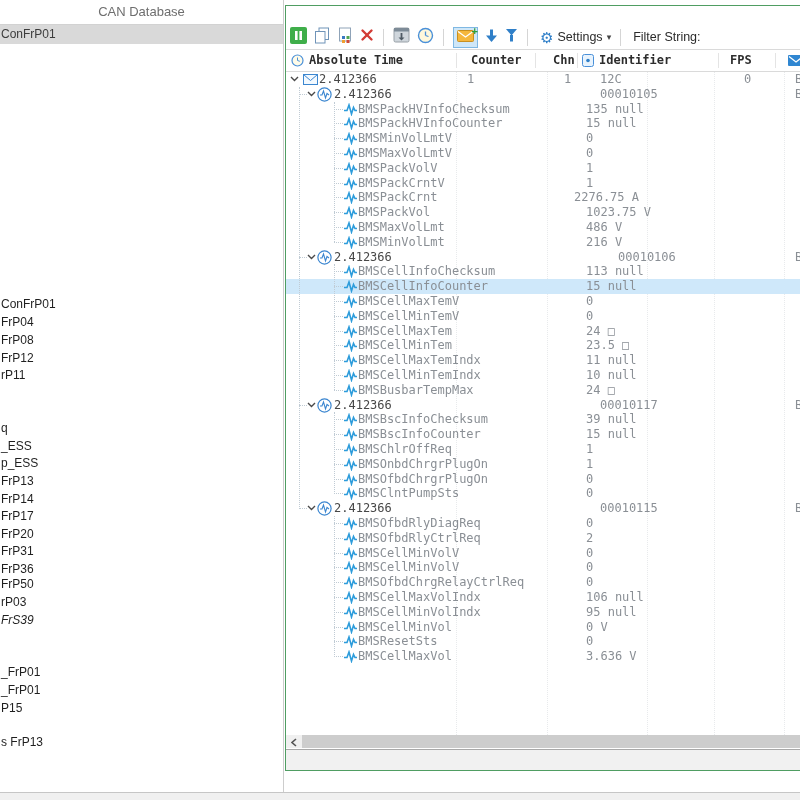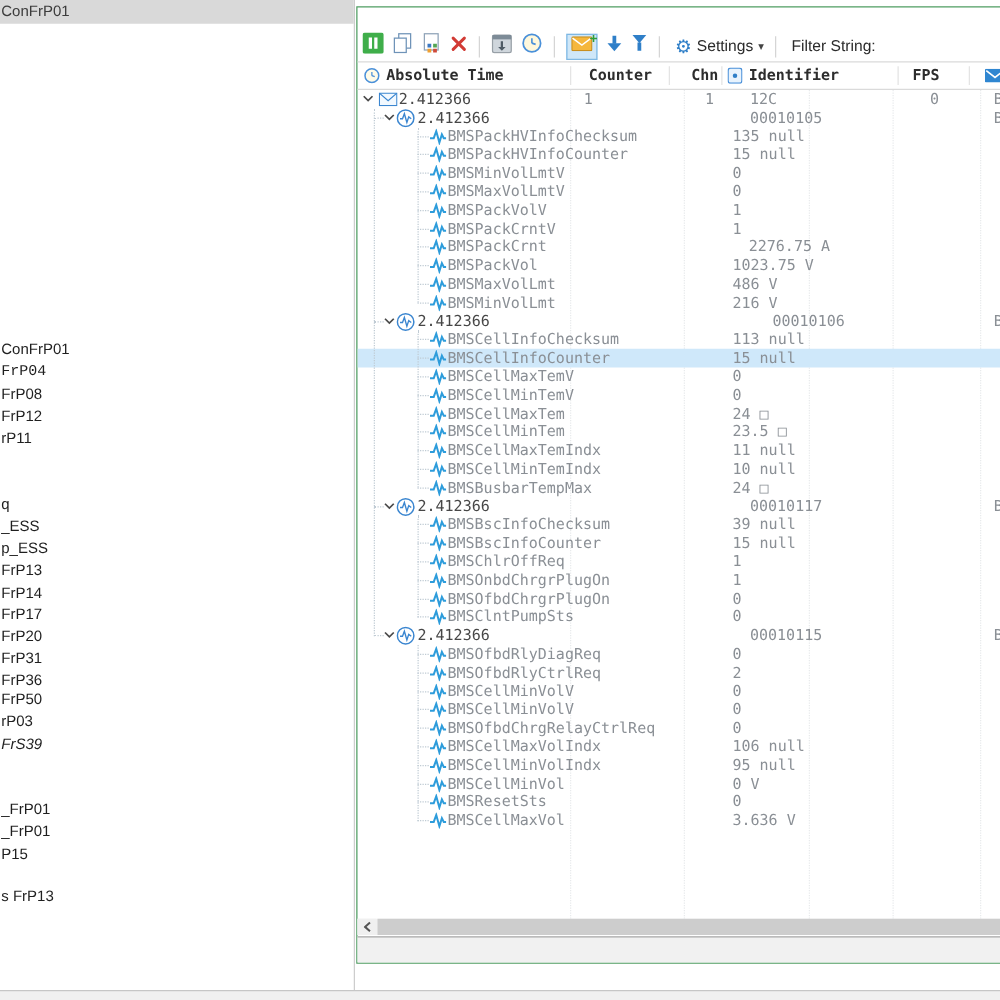--- a/index.html
+++ b/index.html
@@ -79,6 +79,7 @@
 <body>
 
 <div id="left-panel">
+  <div class="lp-title">CAN Database</div>
 
 
 

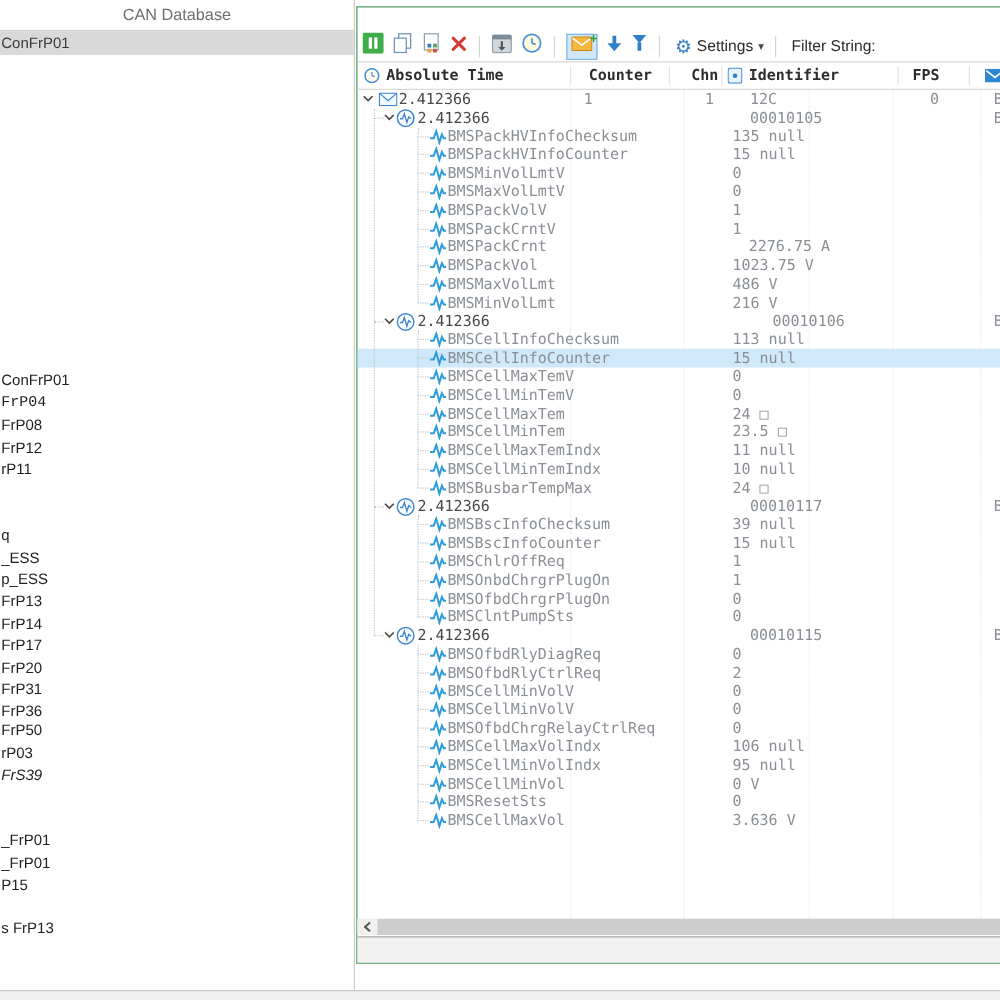--- a/index.html
+++ b/index.html
@@ -327,7 +327,7 @@
             <polyline points="0,7.5 3,7.5 5,2 7.5,11 9.5,4.5 11,7.5 13,7.5" fill="none" stroke="#2d9cdb" stroke-width="1.6"></polyline>
           </svg>
           <span class="cell signame" style="left:72px">BMSPackCrnt</span>
-          <span class="cell sigval" style="left:313px">2276.75 A</span>
+          <span class="cell sigval" style="left:288px">2276.75 A</span>
         </div>
         <div class="row signal" style="top: 133.2px;">
           <span class="stub" style="left:48px;width:9px"></span>

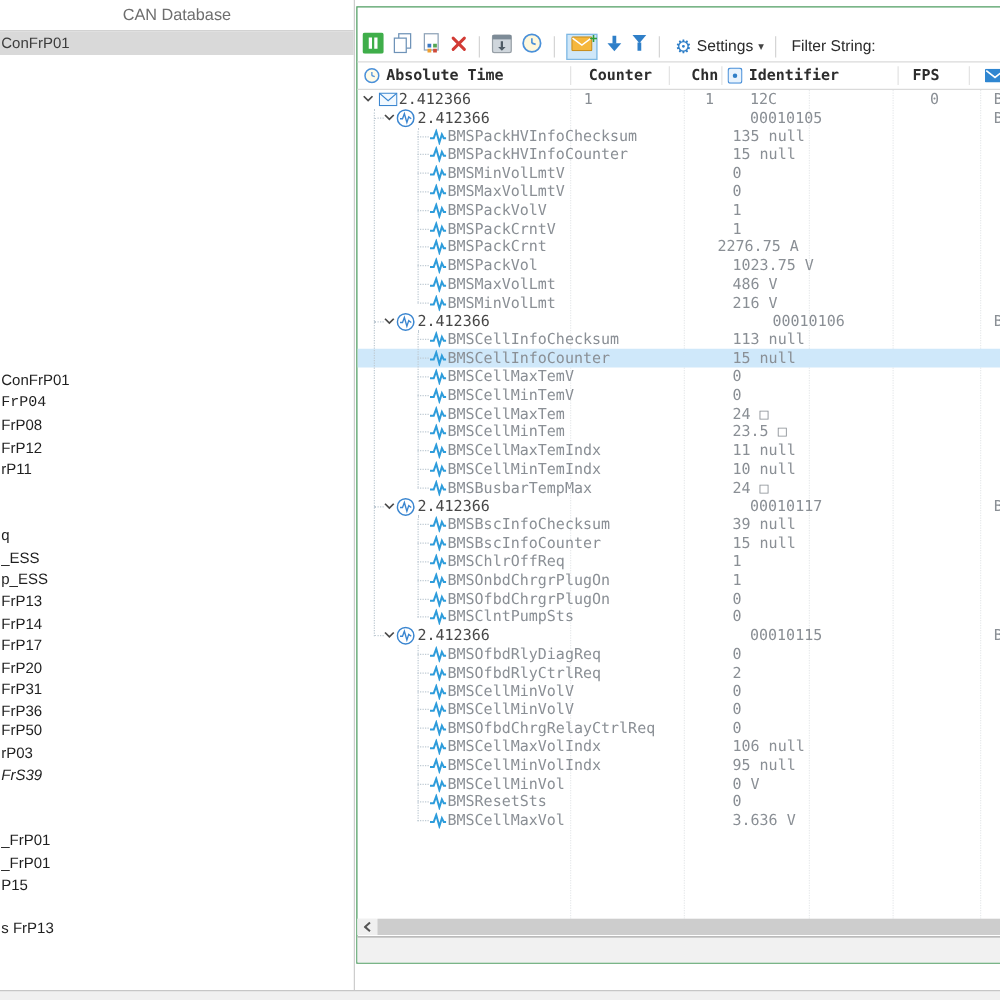--- a/index.html
+++ b/index.html
@@ -87,7 +87,7 @@
 
   <div class="lp-tree">
       <div class="tree-item" style="top: 252px;">ConFrP01</div>
-      <div class="tree-item" style="top: 270px; font-family: Liberation Mono, monospace;">FrP04</div>
+      <div class="tree-item" style="top: 270px;">FrP04</div>
       <div class="tree-item" style="top: 288px;">FrP08</div>
       <div class="tree-item" style="top: 306px;">FrP12</div>
       <div class="tree-item" style="top: 323px;">rP11</div>

